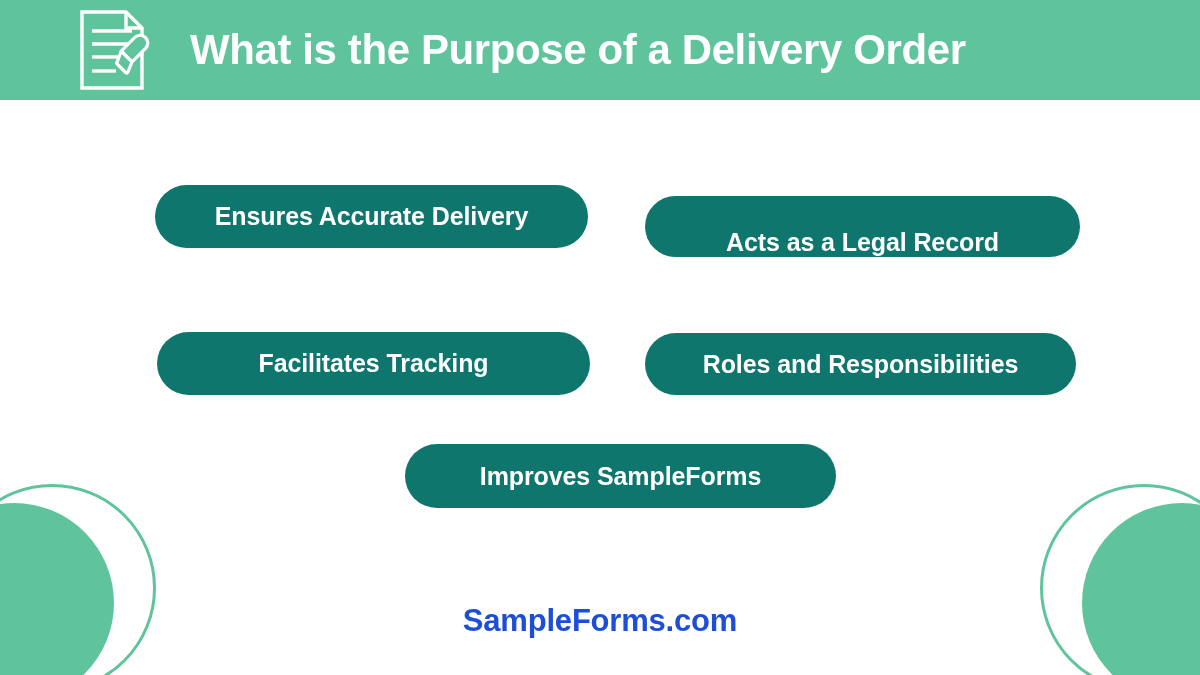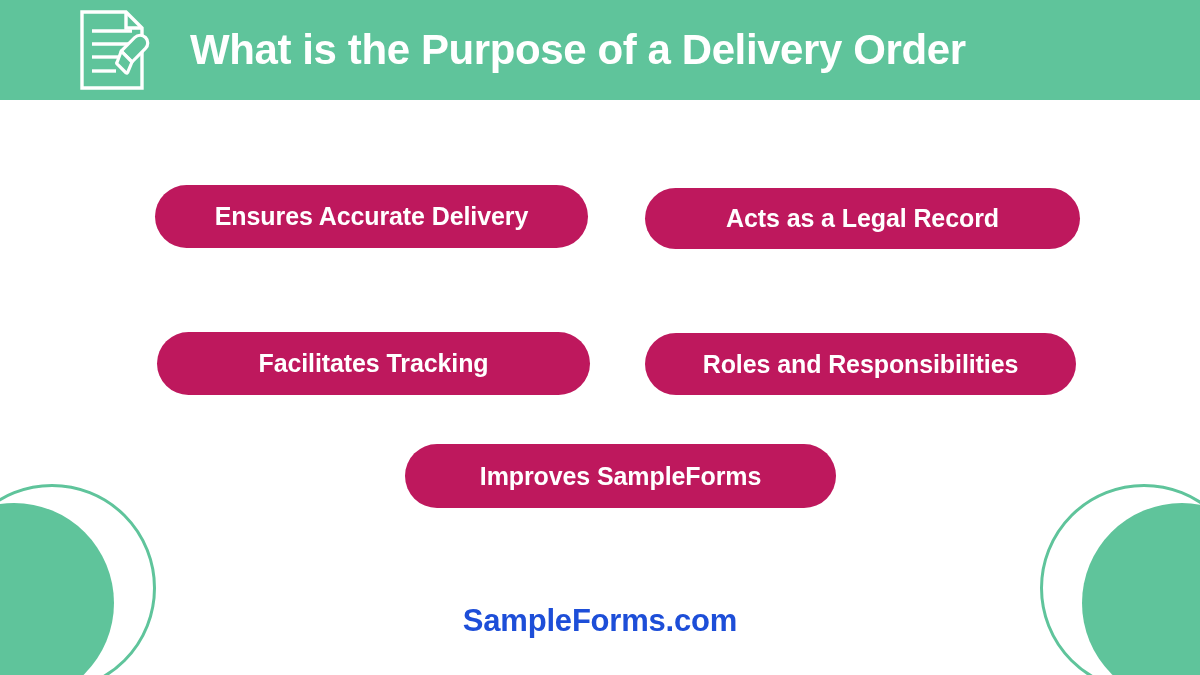--- a/index.html
+++ b/index.html
@@ -76,7 +76,7 @@
   .pill {
     position: absolute;
     z-index: 3;
-    background: #be185d;
+    background: #0f766e;
     border-radius: 999px;
     color: #ffffff;
     font-size: 25px;

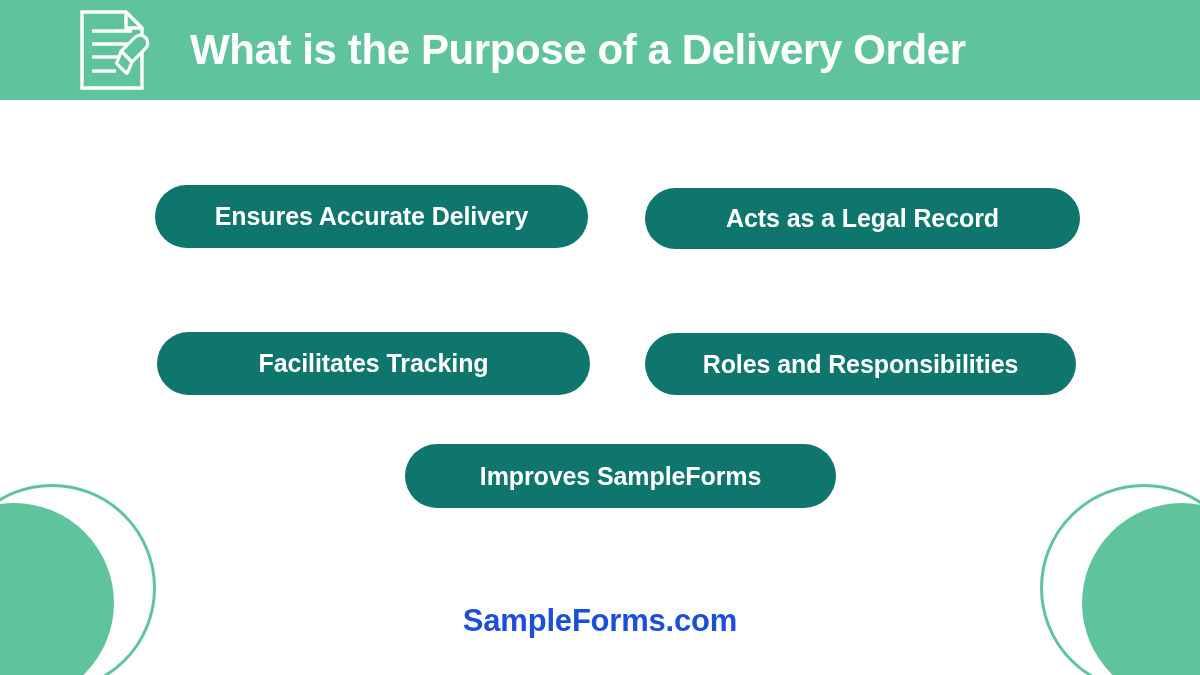--- a/index.html
+++ b/index.html
@@ -90,7 +90,7 @@
     white-space: nowrap;
   }
   #pill-0 { left: 155px; top: 185px; width: 433px; height: 63px; }
-  #pill-1 { left: 645px; top: 188px; width: 435px; height: 61px; }
+  #pill-1 { left: 645px; top: 196px; width: 435px; height: 61px; align-items: flex-end; }
   #pill-2 { left: 157px; top: 332px; width: 433px; height: 63px; }
   #pill-3 { left: 645px; top: 333px; width: 431px; height: 62px; }
   #pill-4 { left: 405px; top: 444px; width: 431px; height: 64px; }

